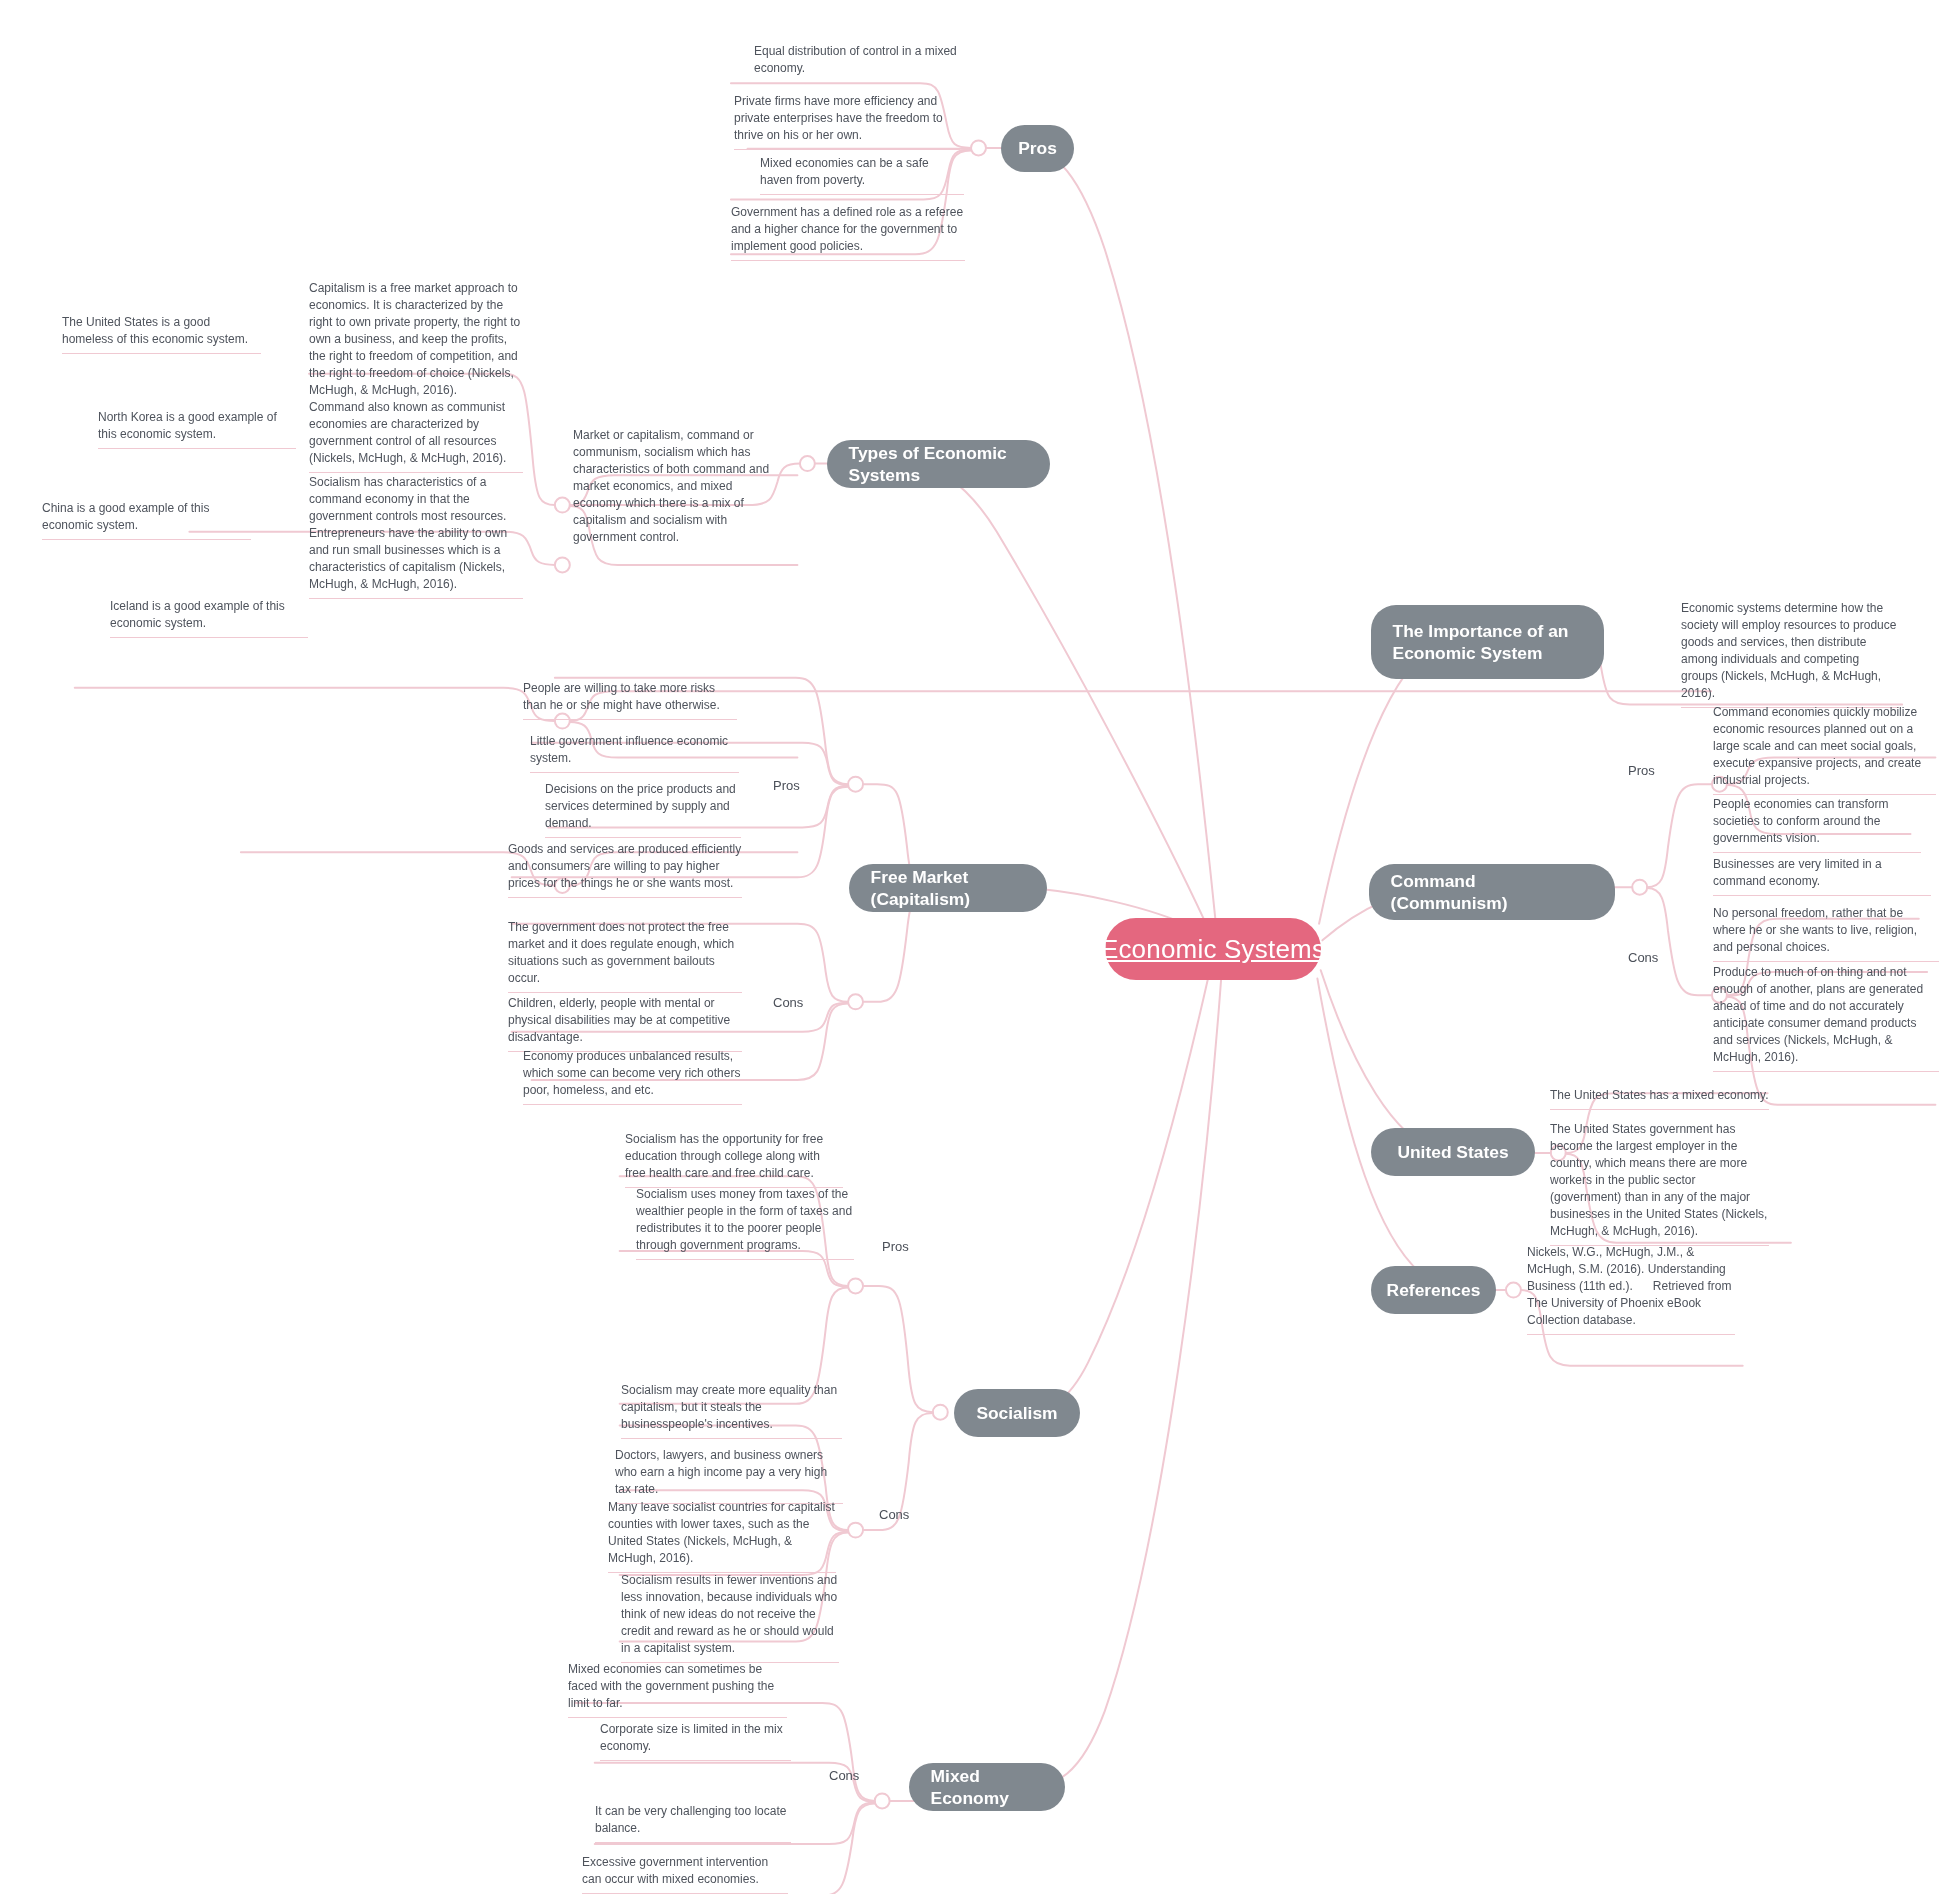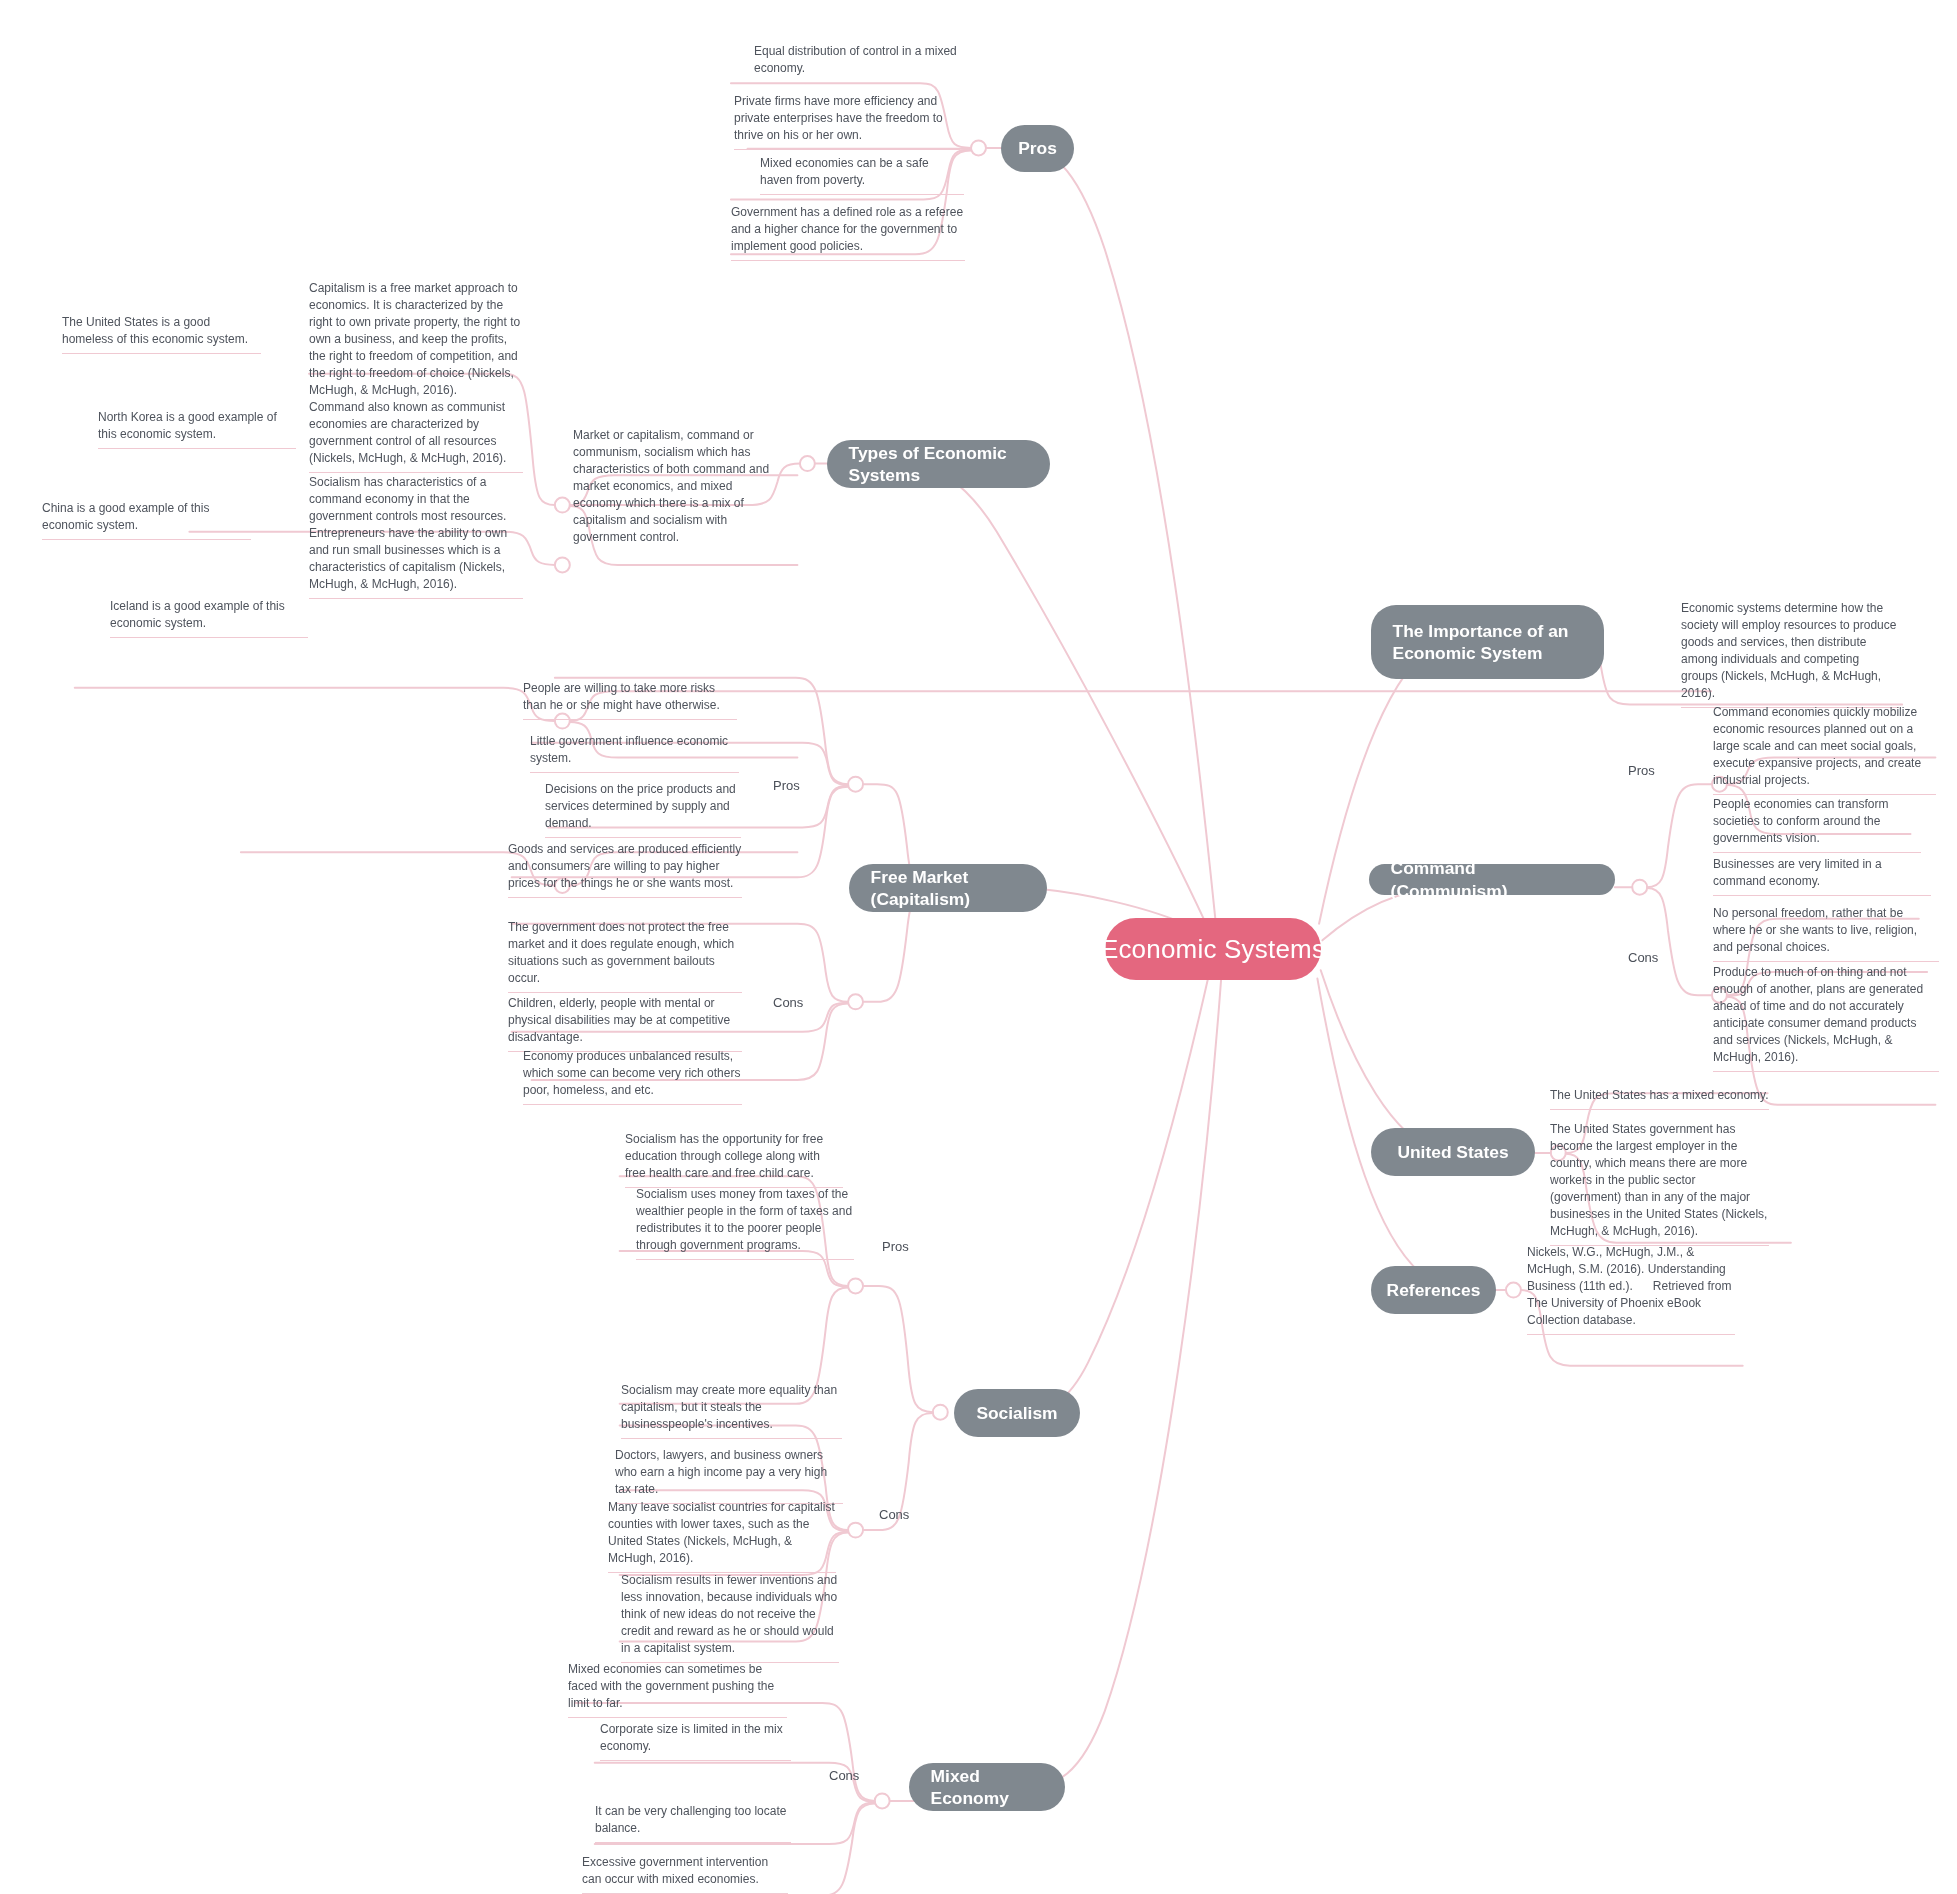--- a/index.html
+++ b/index.html
@@ -255,7 +255,7 @@
 
   <div class="leaf ul" style="left:1681px; top:600px; width:218px;">Economic systems determine how the society will employ resources to produce goods and services, then distribute among individuals and competing groups (Nickels, McHugh, &amp; McHugh, 2016).</div>
 
-  <div class="branch-node center-label" style="left:1369px; top:864px; width:246px; height:31px;">Command (Communism)</div>
+  <div class="branch-node center-label" style="left:1369px; top:864px; width:246px; height:56px;">Command (Communism)</div>
 
   <span class="sub-label" style="left:1628px; top:763px;">Pros</span>
   <span class="sub-label" style="left:1628px; top:950px;">Cons</span>

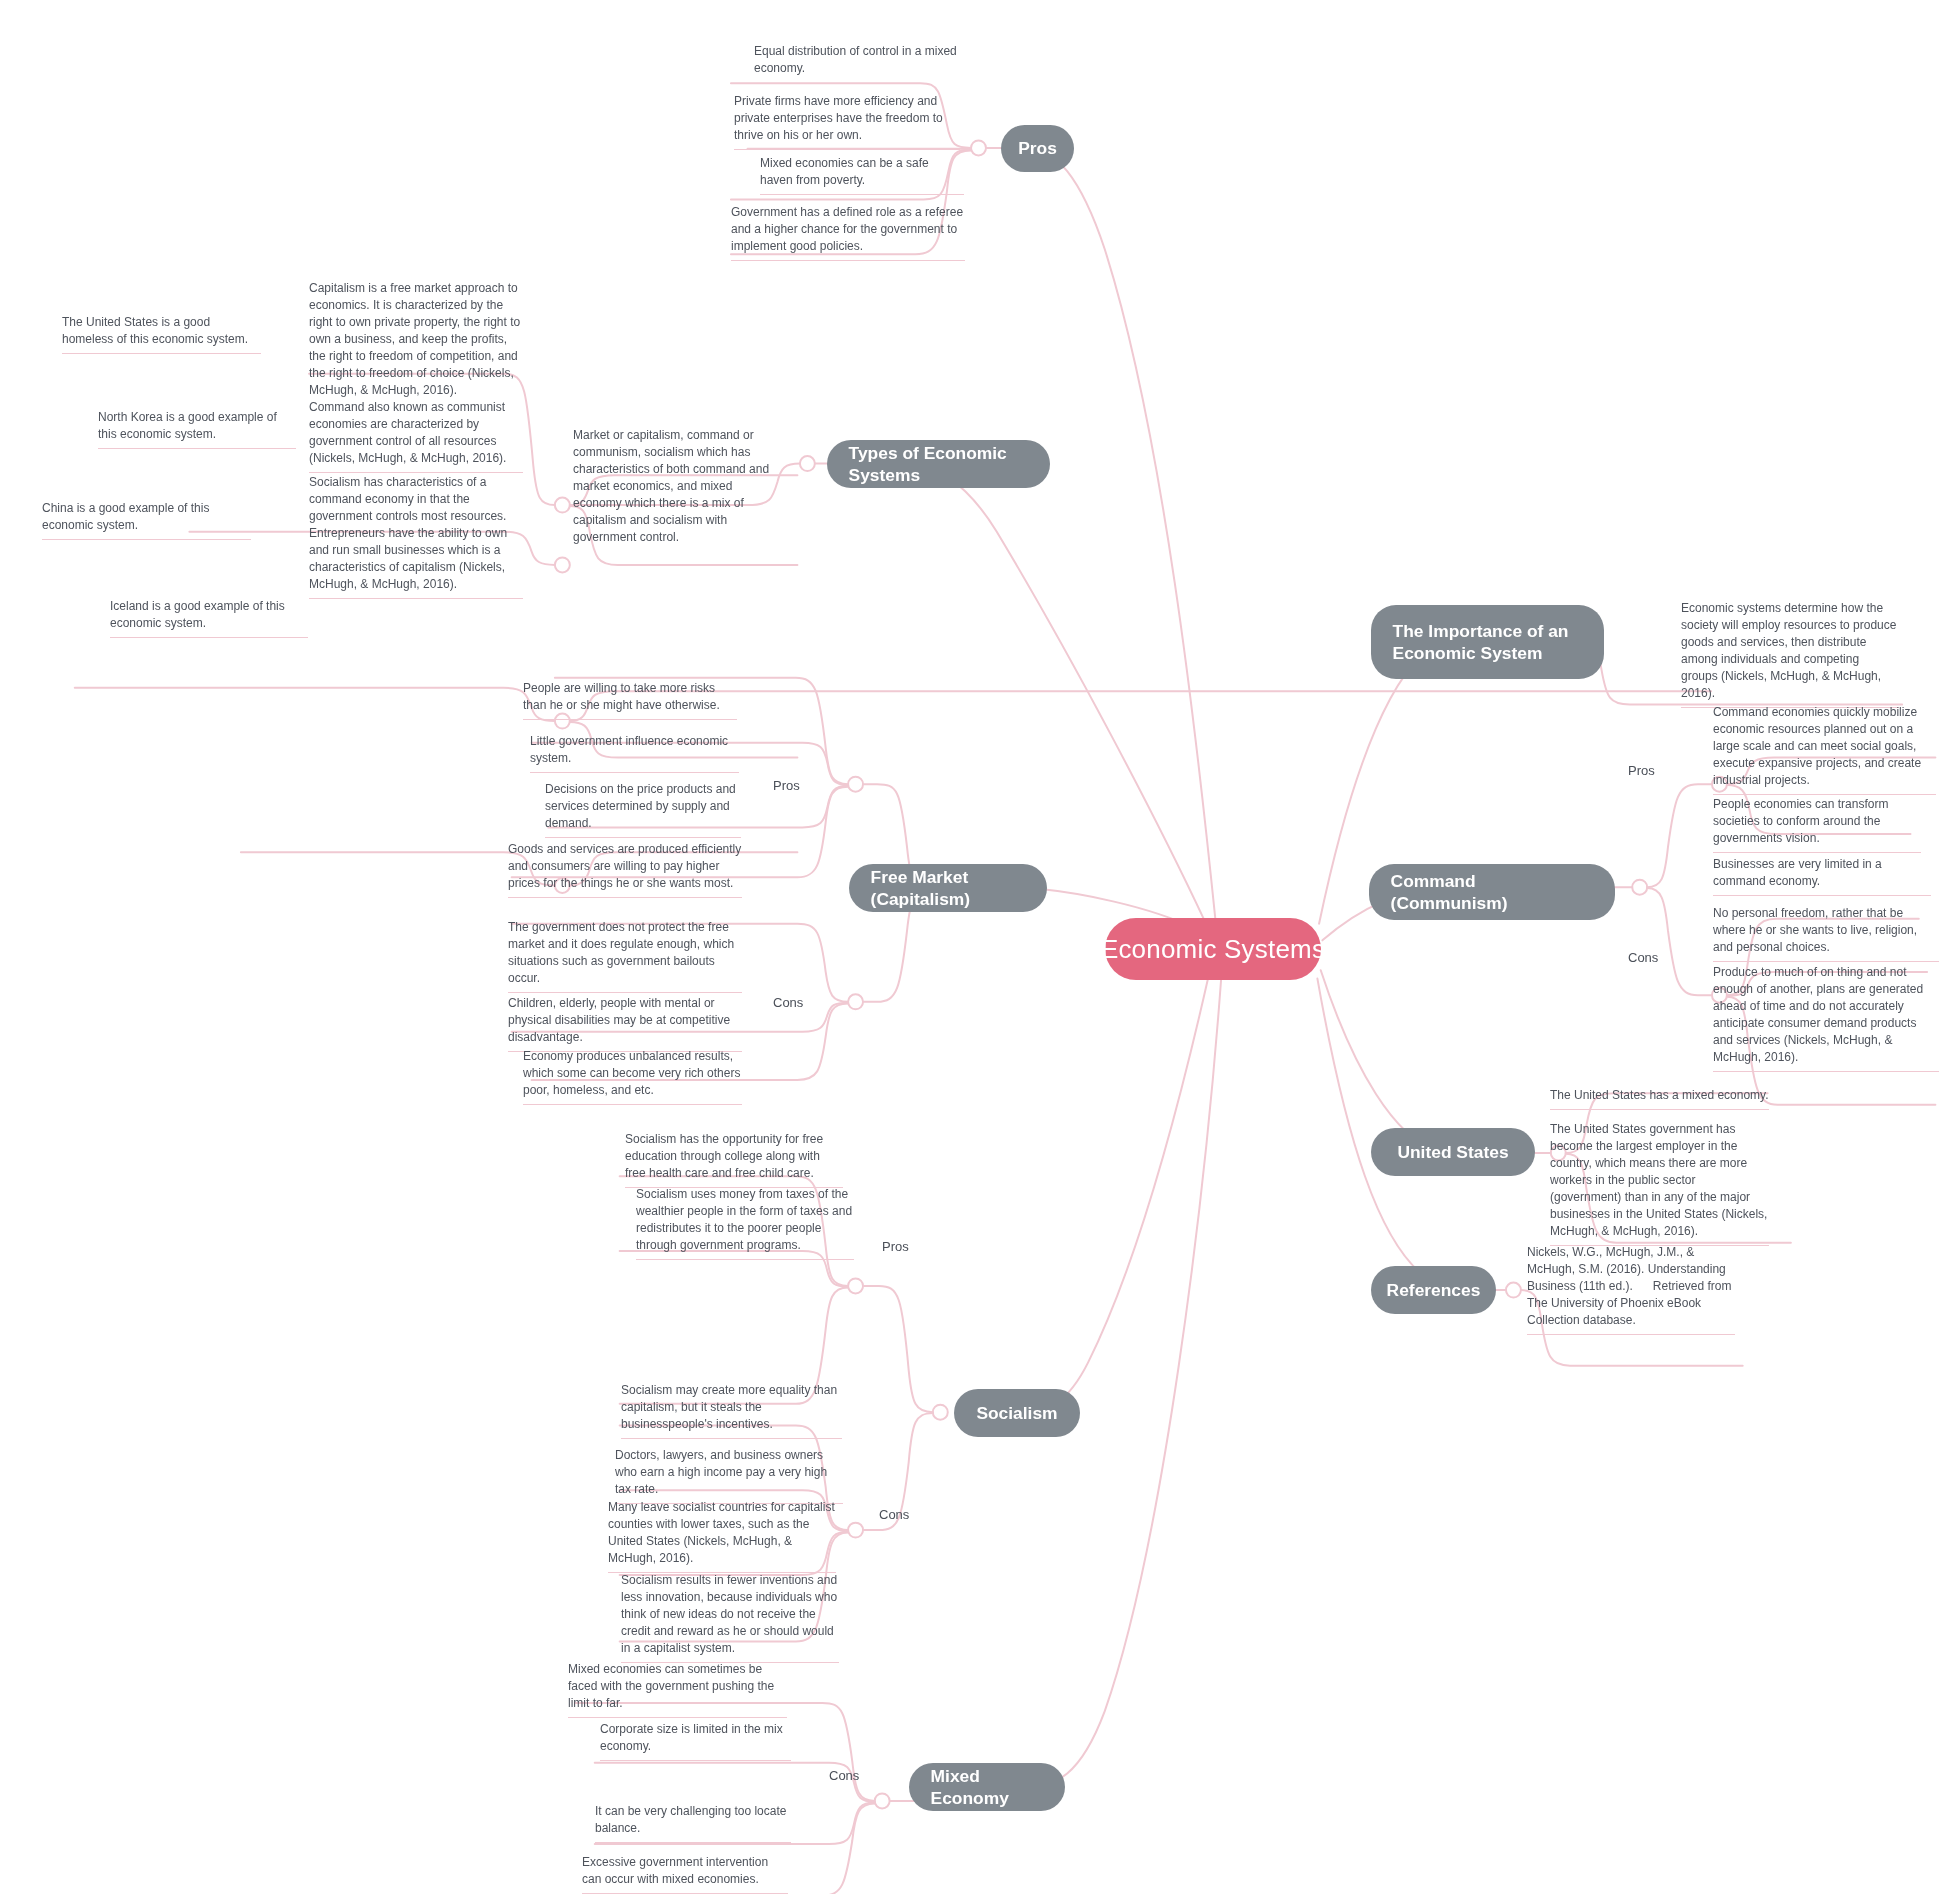--- a/index.html
+++ b/index.html
@@ -40,6 +40,7 @@
     padding: 0 37px;
     box-sizing: border-box;
     white-space: nowrap;
+    text-decoration: underline;
   }
   .branch-node {
     position: absolute;

